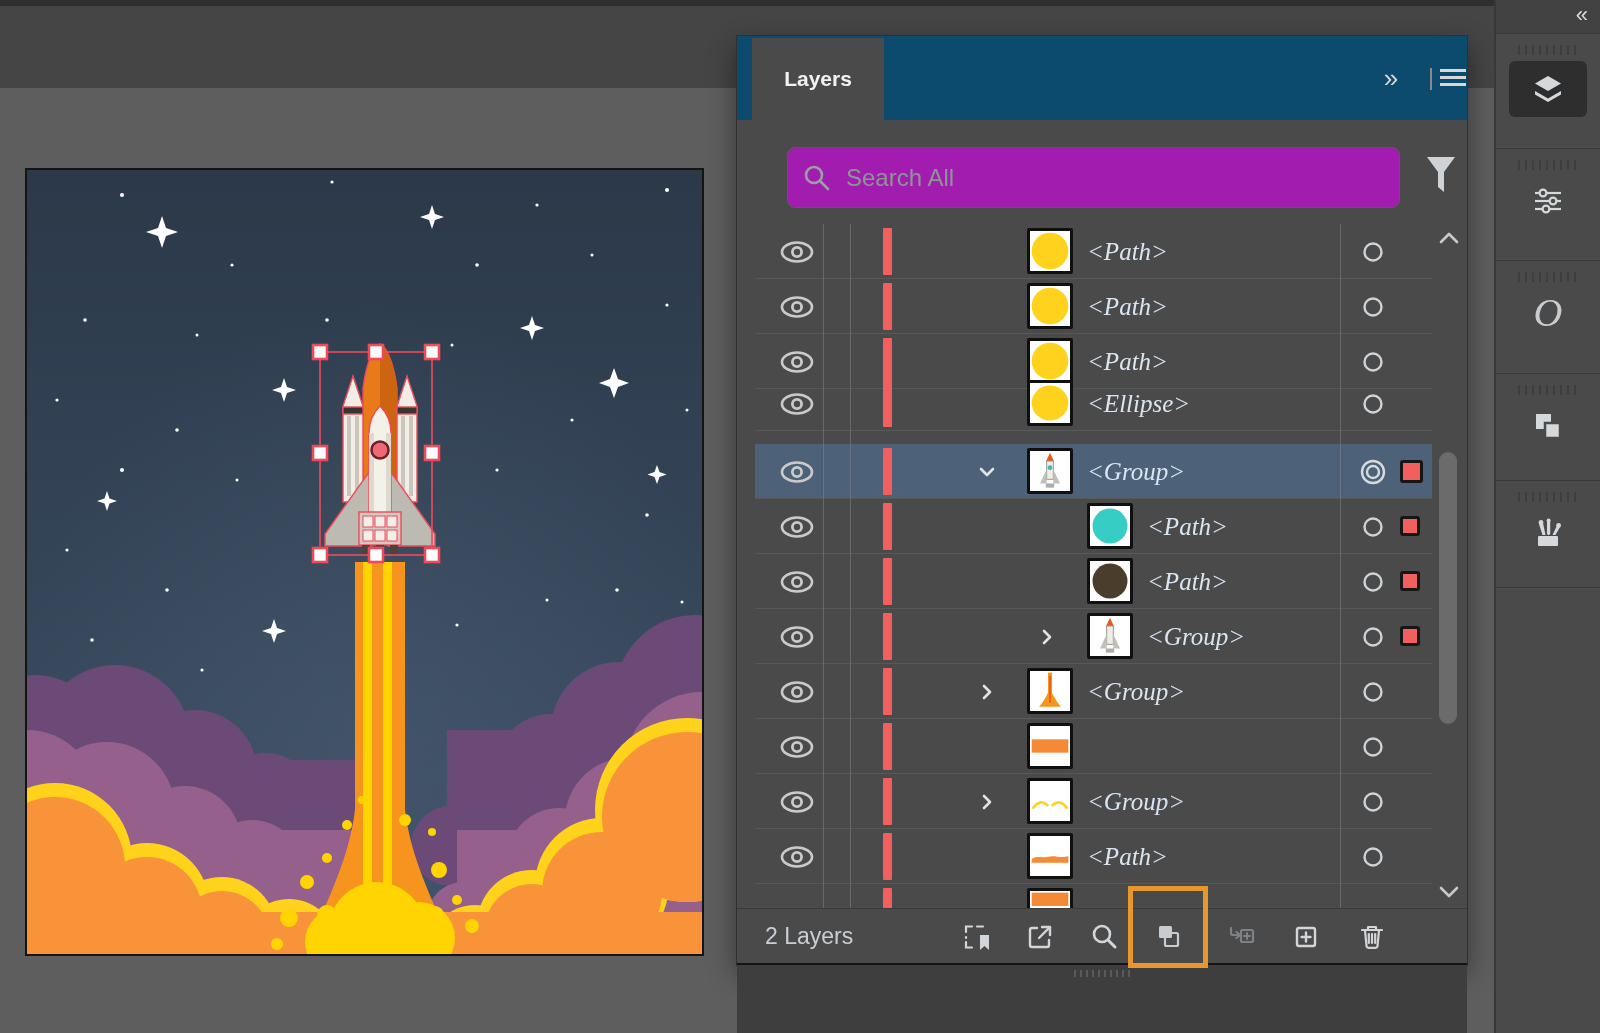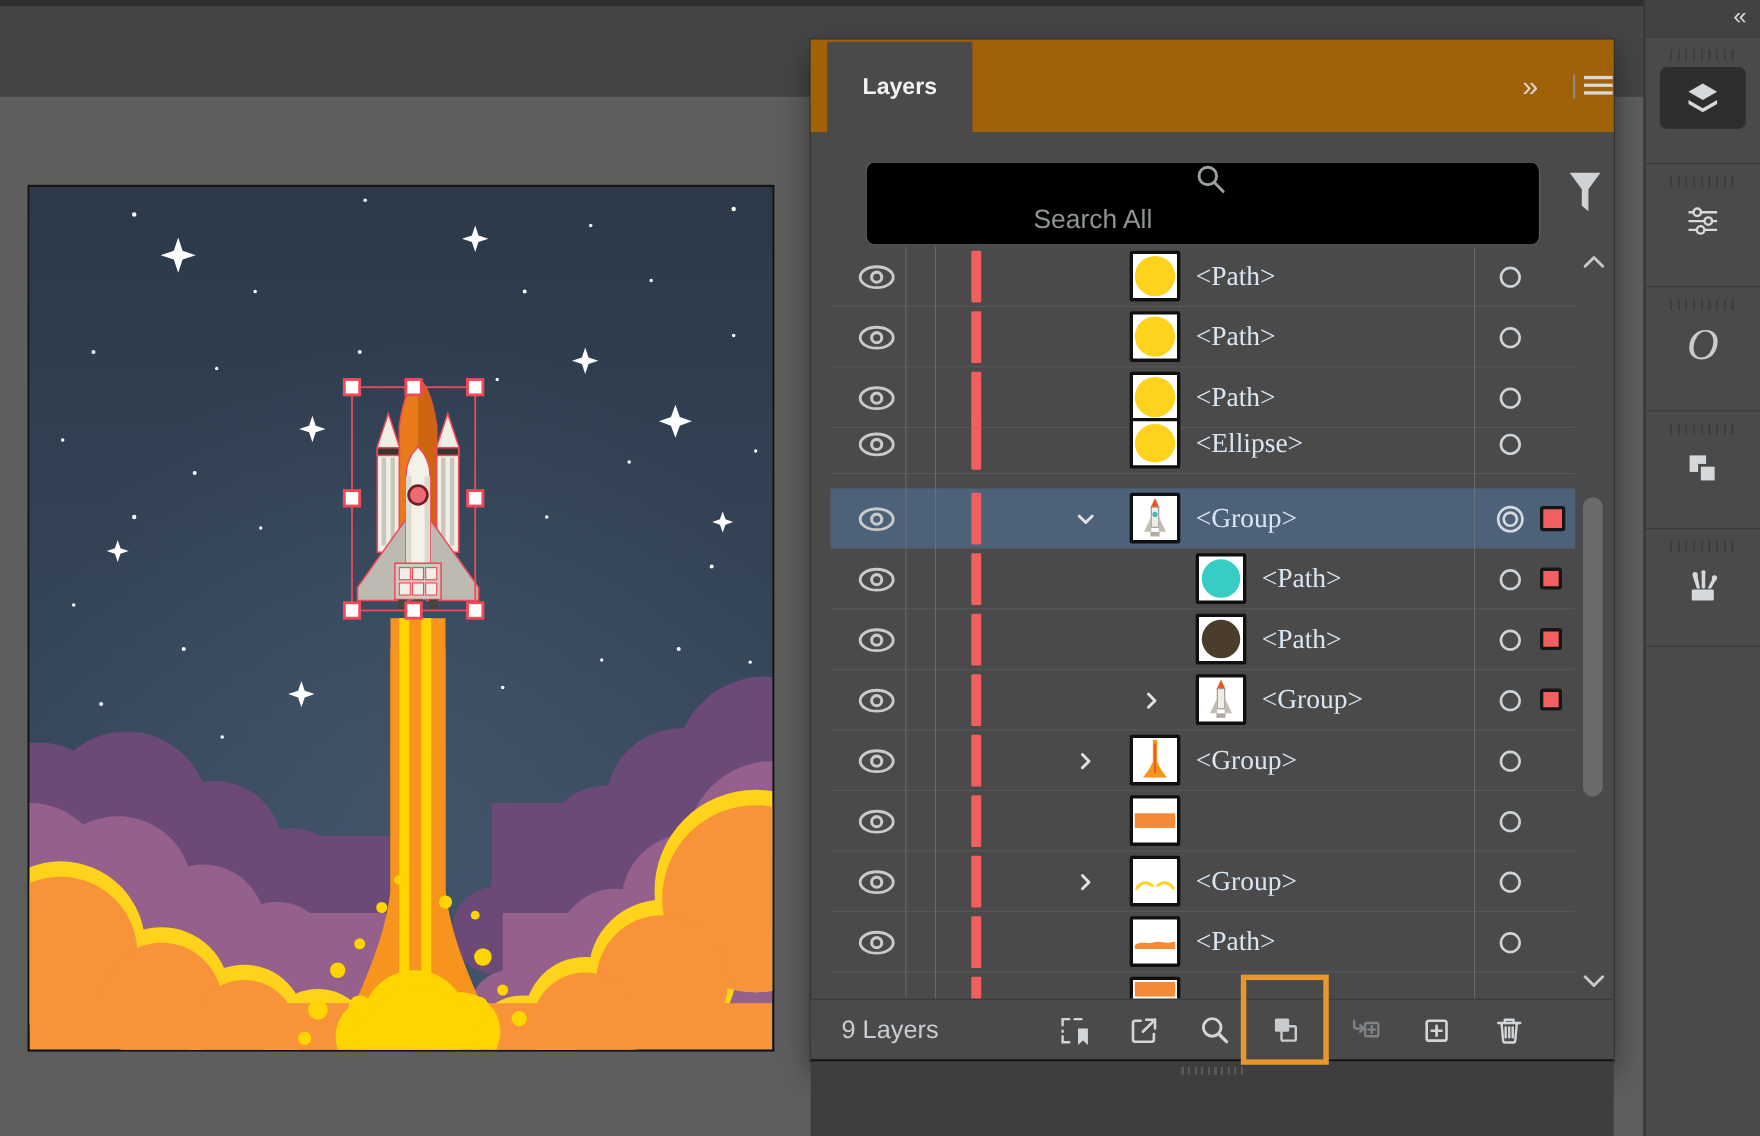--- a/index.html
+++ b/index.html
@@ -19,7 +19,7 @@
   
   .panel{left:737px;top:36px;width:730px;height:929px;background:#4A4A4B;
          box-shadow:0 0 0 1px #303030, 0 10px 26px rgba(0,0,0,.45);}
-  .panel-header{position:absolute;left:0;top:0;width:730px;height:84px;background:#a16207;}
+  .panel-header{position:absolute;left:0;top:0;width:730px;height:84px;background:#0c4a6e;}
   .panel-tab{position:absolute;left:15px;top:2px;width:132px;height:82px;background:#4A4A4B;
              color:#F2F2F2;font-weight:bold;font-size:21px;line-height:82px;text-align:center;}
   .hdr-collapse{position:absolute;left:630px;top:30px;width:46px;height:26px;color:#D8D8D8;

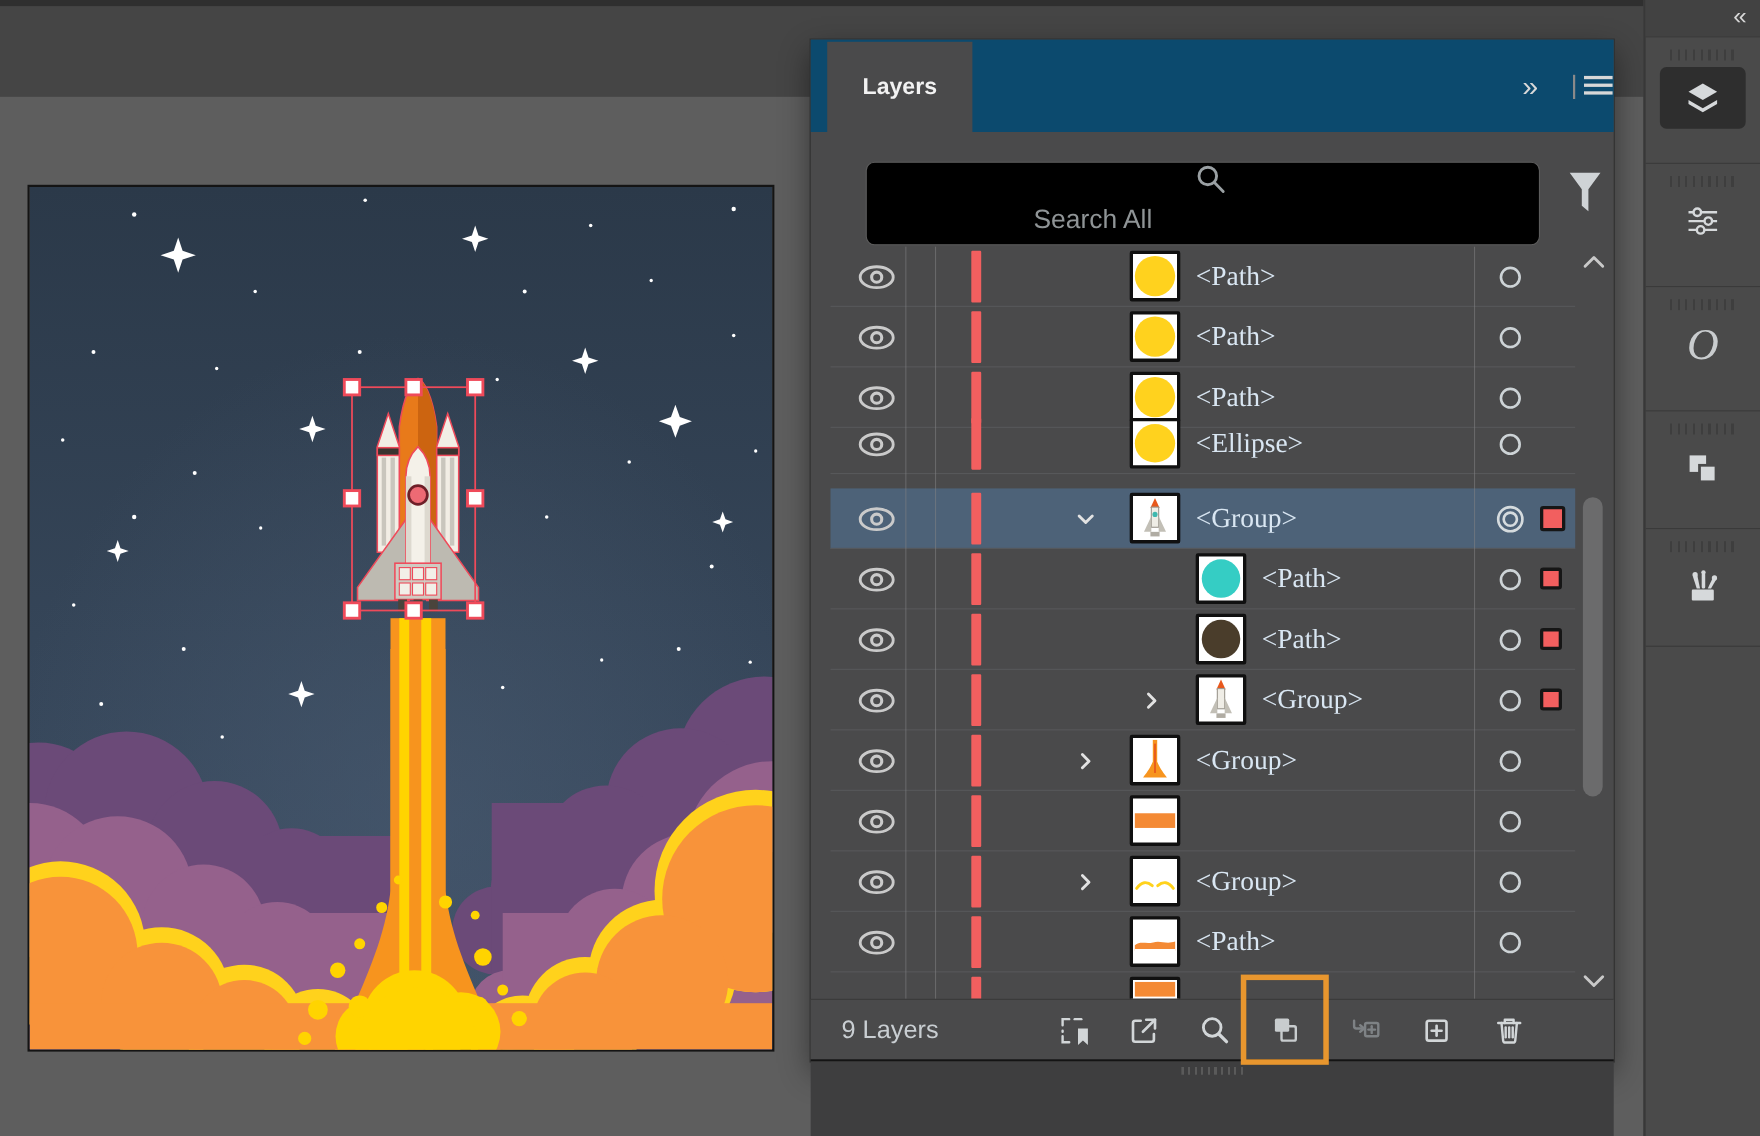--- a/index.html
+++ b/index.html
@@ -28,8 +28,8 @@
   .hdr-menu{position:absolute;left:703px;top:33px;width:26px;height:20px;}
   .hdr-menu div{height:3px;background:#D8D8D8;margin-bottom:4px;}
 
-  .search-wrap{position:absolute;left:50px;top:111px;width:613px;height:76px;background:#000000;
-               border:1px solid #5C5C5C;border-radius:8px;display:flex;align-items:center;flex-direction:column;}
+  .search-wrap{position:absolute;left:50px;top:111px;width:613px;height:61px;background:#a21caf;
+               border:1px solid #5C5C5C;border-radius:8px;display:flex;align-items:center;}
   .search-wrap svg{margin-left:14px;flex:none;}
   .search-input{flex:1;margin-left:12px;margin-right:10px;background:transparent;border:none;outline:none;
                 color:#CFD4D8;font-size:24px;font-family:"Liberation Sans",sans-serif;}

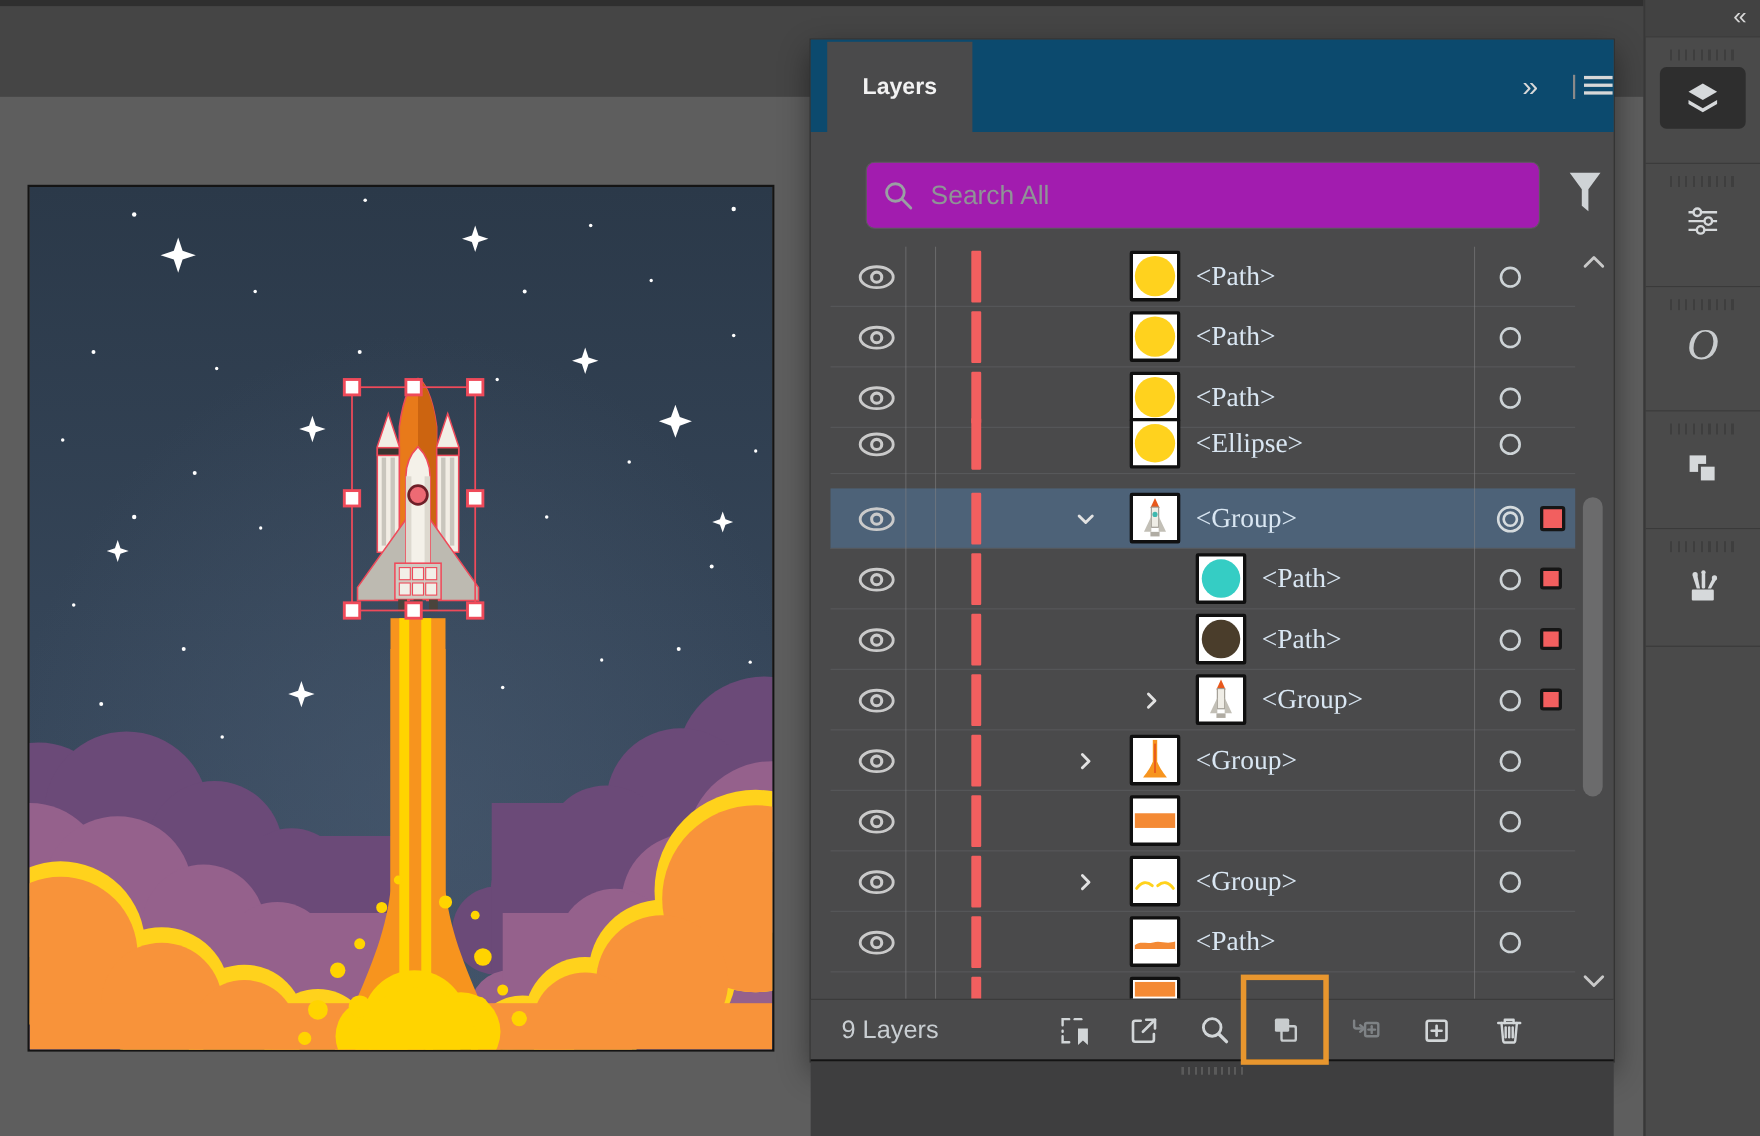--- a/index.html
+++ b/index.html
@@ -37,7 +37,7 @@
   .funnel{position:absolute;left:689px;top:120px;width:30px;height:42px;}
 
   
-  .rows{position:absolute;left:0;top:188px;width:730px;height:684px;overflow:hidden;}
+  .rows{position:absolute;left:0;top:188px;width:730px;height:684px;overflow:hidden;font-style:italic;}
   .vdiv{position:absolute;top:0;height:100%;width:1px;background:rgba(130,130,132,.55);z-index:5;}
   .row{position:absolute;left:18px;width:677px;height:55px;border-bottom:1px solid #57585A;}
   .row.sel{background:#4D6278;}

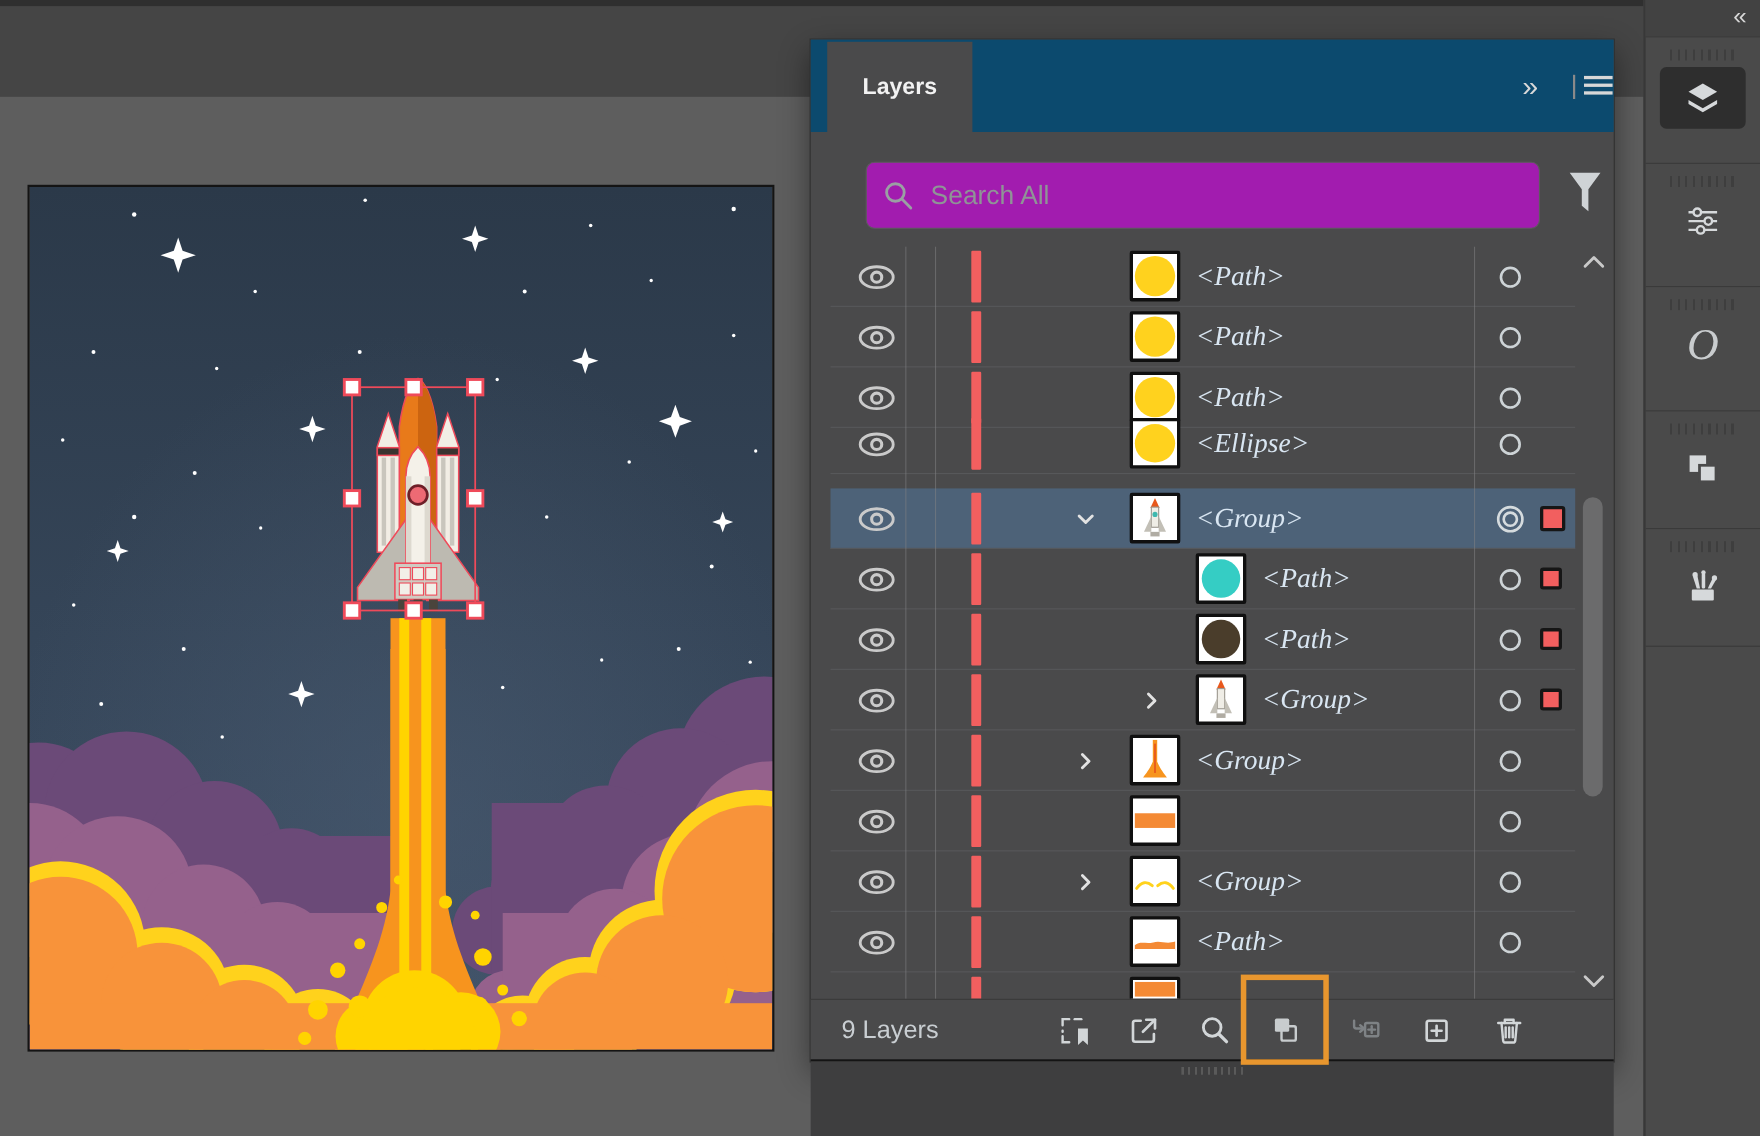--- a/index.html
+++ b/index.html
@@ -578,7 +578,7 @@
     </div>
 
     <div class="bottombar">
-      <div class="status">9 Layers</div>
+      <div class="status">2 Layers</div>
 
       <svg class="ftool" style="left:224px" viewBox="0 0 34 34">
         <g fill="none" stroke="#D2D6D8" stroke-width="2.2" stroke-linecap="round">

